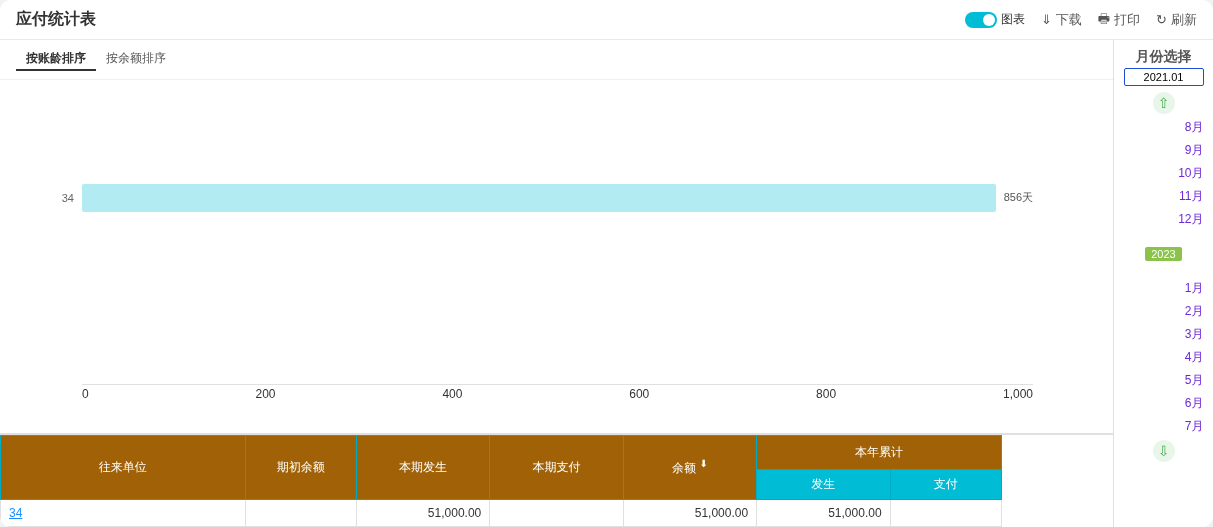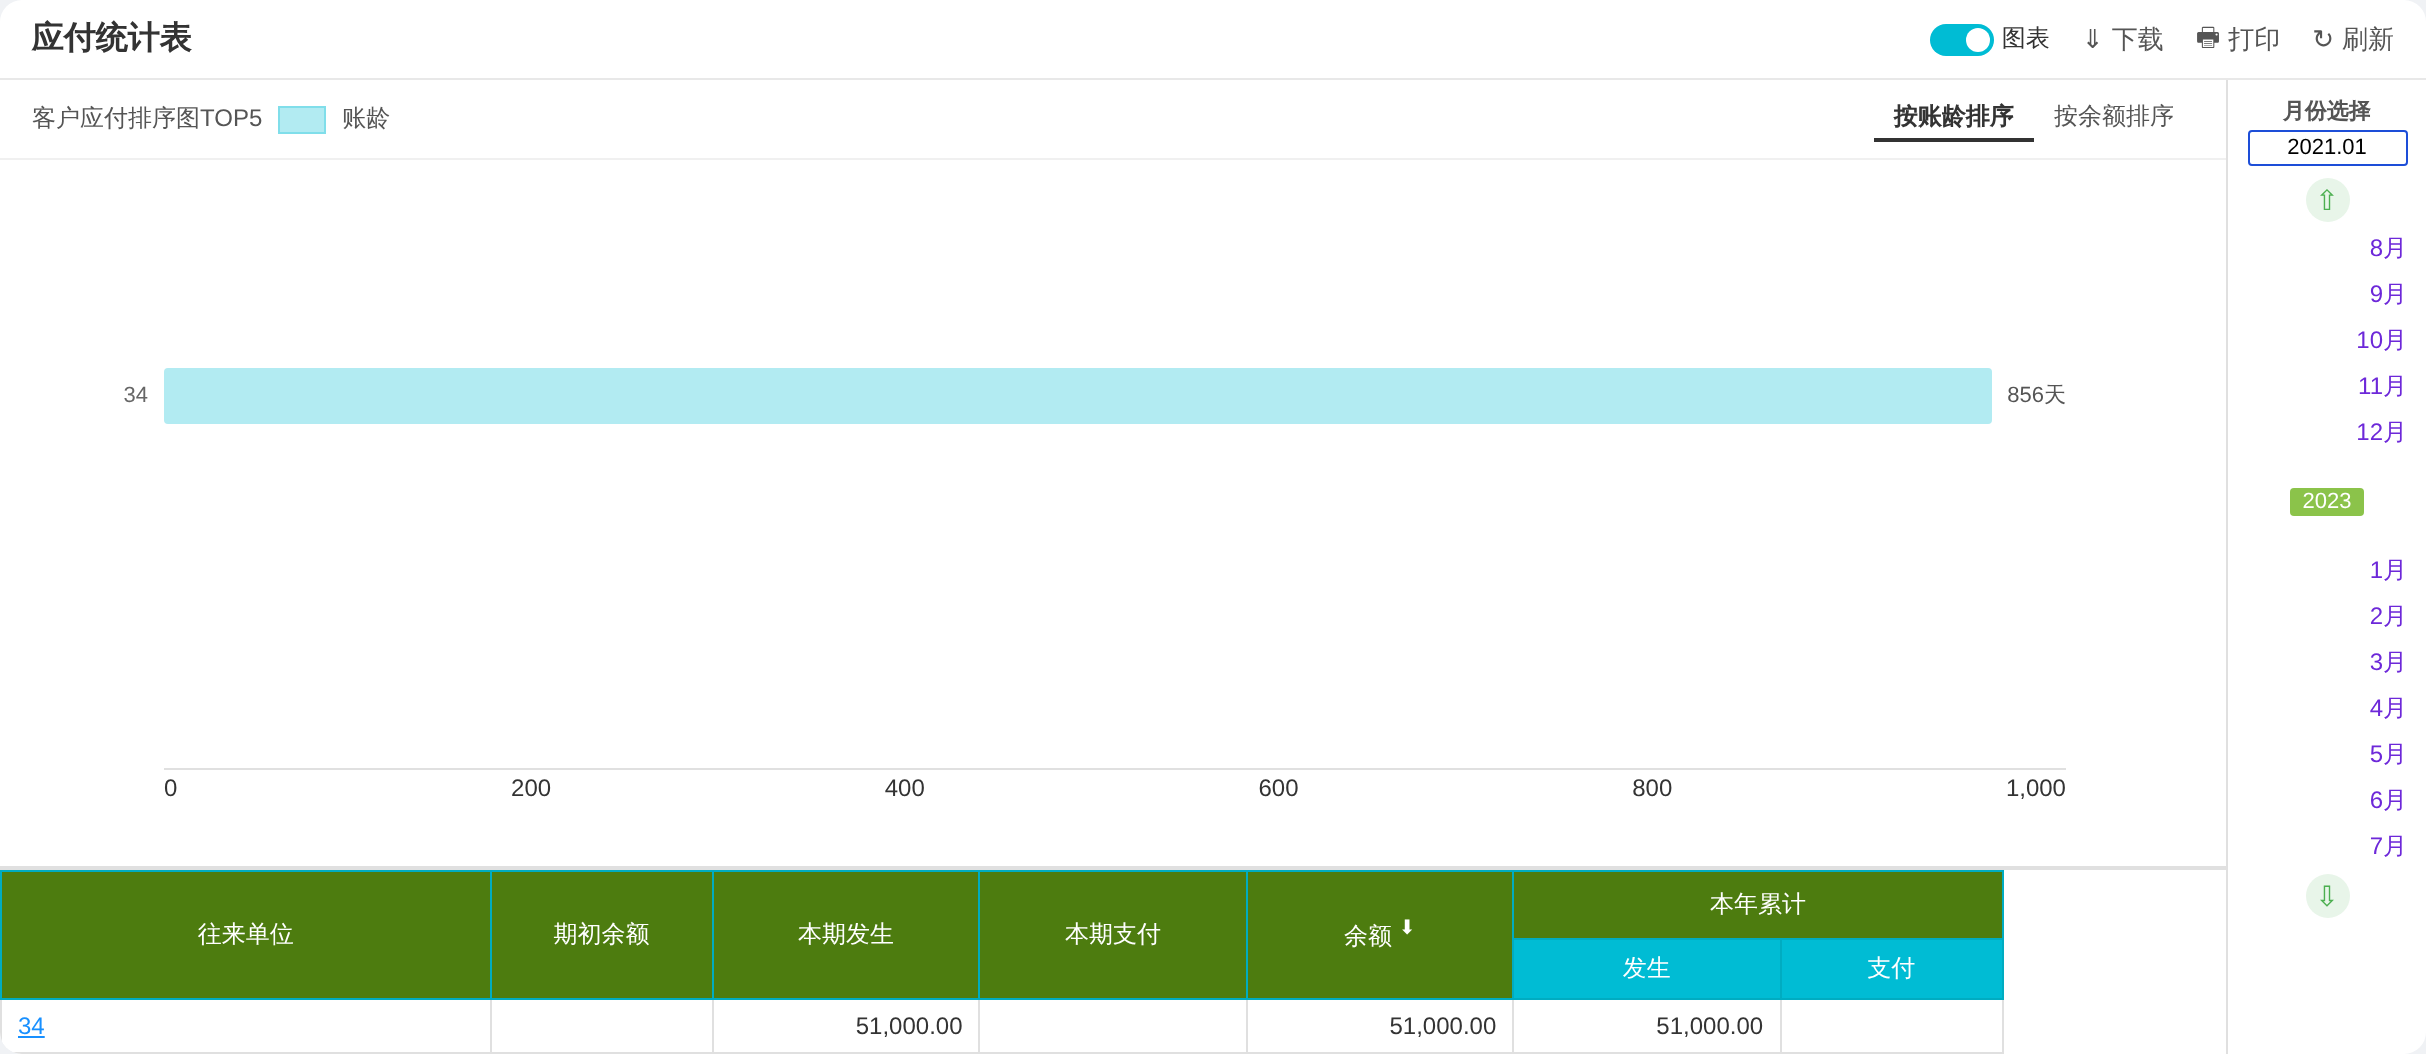--- a/index.html
+++ b/index.html
@@ -85,11 +85,6 @@
     <div class="chart-section">
 
       <div class="chart-header">
-        <div class="chart-legend">
-          <span>客户应付排序图TOP5</span>
-          <div class="legend-box"></div>
-          <span>账龄</span>
-        </div>
         <div class="chart-sort-btns">
           <div class="sort-btn active">按账龄排序</div>
           <div class="sort-btn">按余额排序</div>

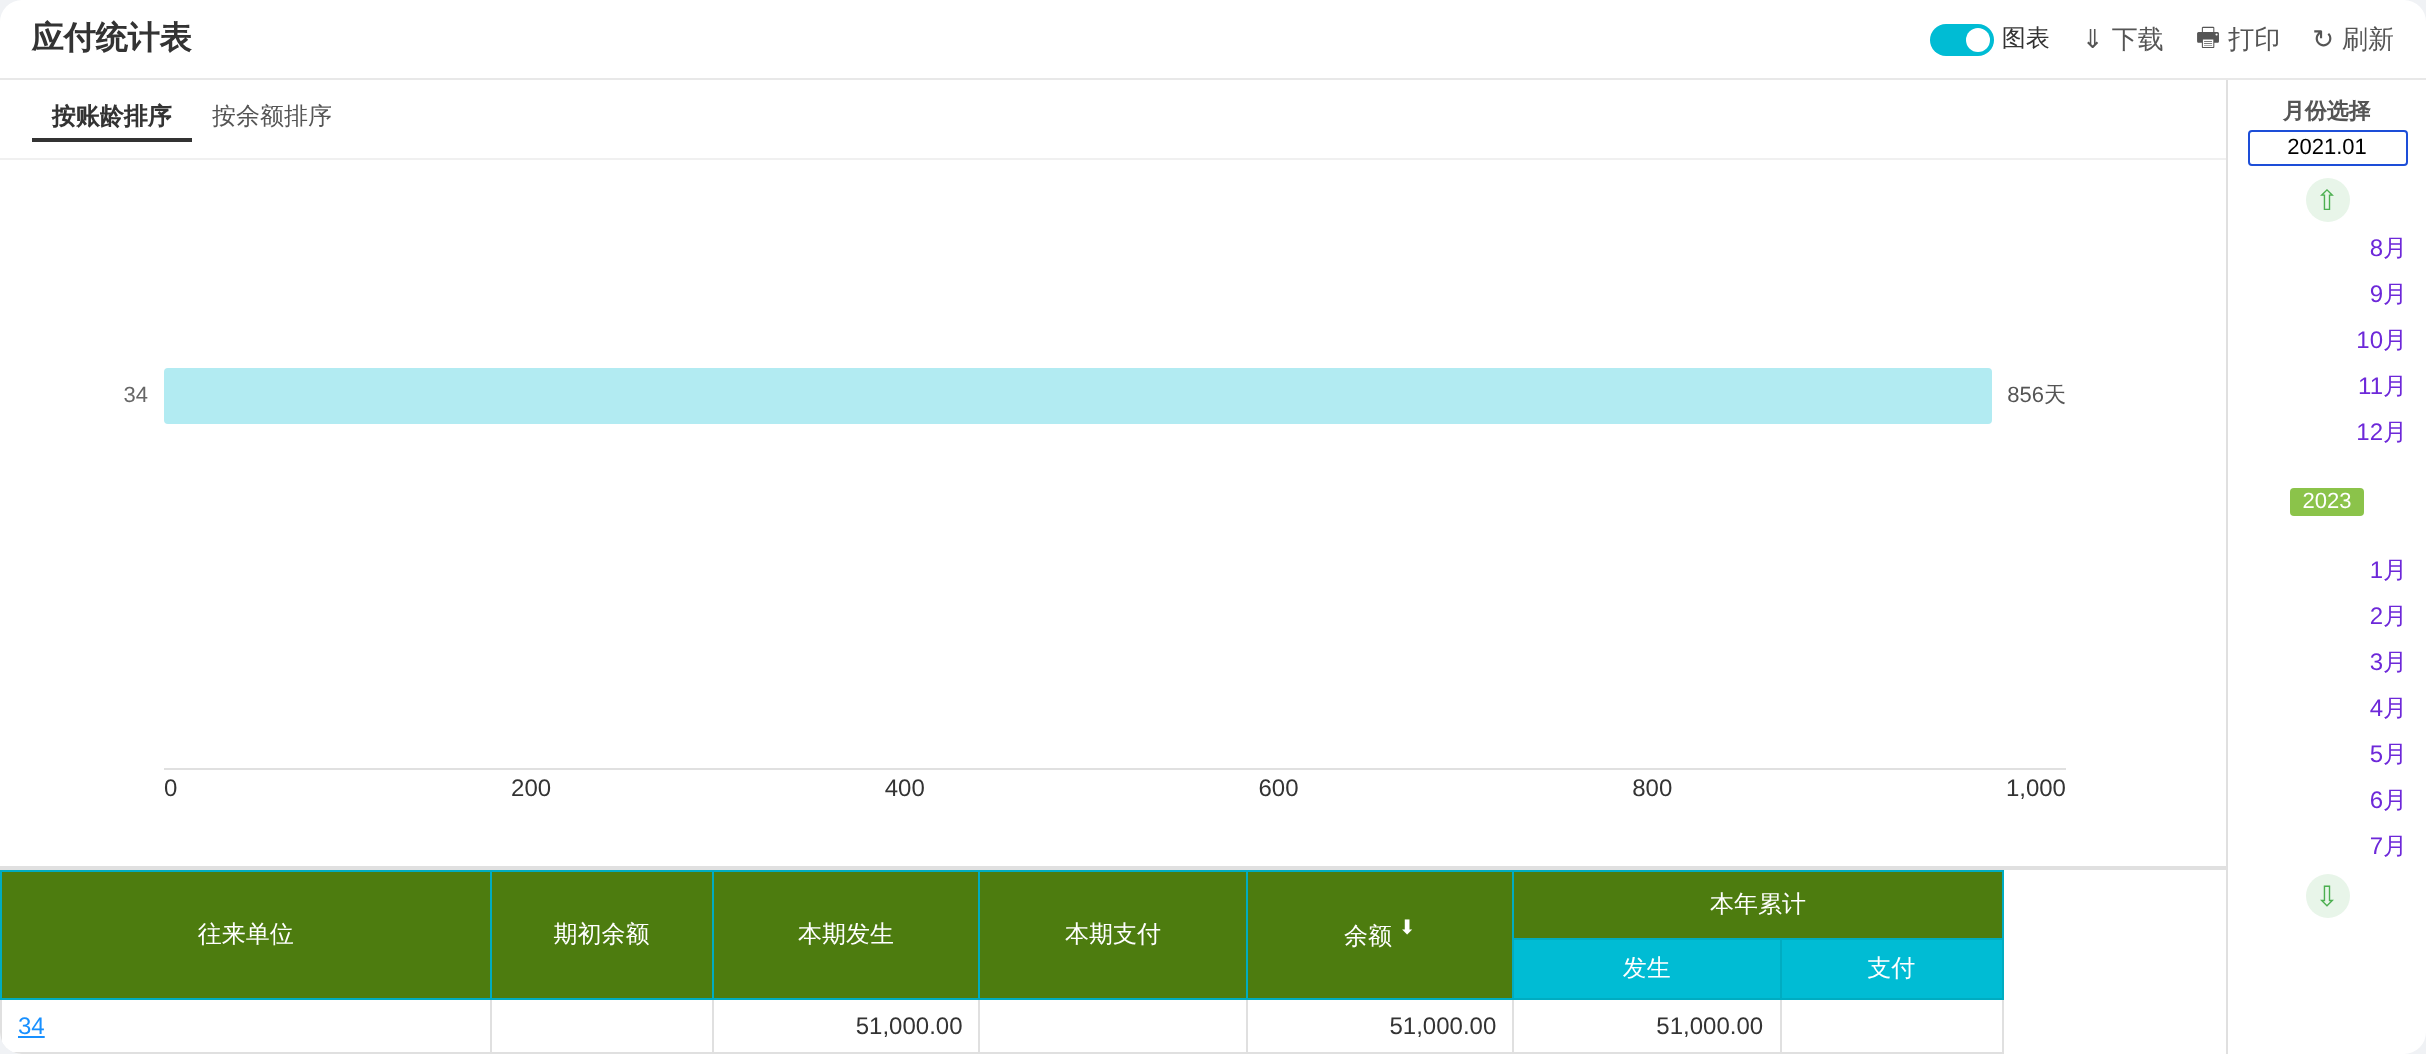--- a/index.html
+++ b/index.html
@@ -45,7 +45,7 @@
     
     
     .right-sidebar { width: 100px; background: #fff; border-left: 1px solid #e0e0e0; display: flex; flex-direction: column; align-items: center; padding: 4px 0; overflow-y: auto; }
-    .sidebar-label { font-size: 11px; color: #555; padding: 4px 0 2px 0; text-align: right; font-weight: bold; }
+    .sidebar-label { font-size: 14px; color: #555; padding: 4px 0 2px 0; text-align: right; font-weight: bold; }
     .sidebar-year-input { width: 80px; border: 1px solid #1d4ed8; border-radius: 2px; padding: 2px 4px; font-size: 11px; text-align: center; margin-bottom: 4px; }
     .nav-arrow { width: 22px; height: 22px; border-radius: 50%; background: #e8f5e9; display: flex; align-items: center; justify-content: center; cursor: pointer; color: #4caf50; font-size: 14px; margin: 2px 0; }
     .month-item { width: 80px; text-align: right; padding: 3px 0; font-size: 12px; color: #6d28d9; cursor: pointer; }

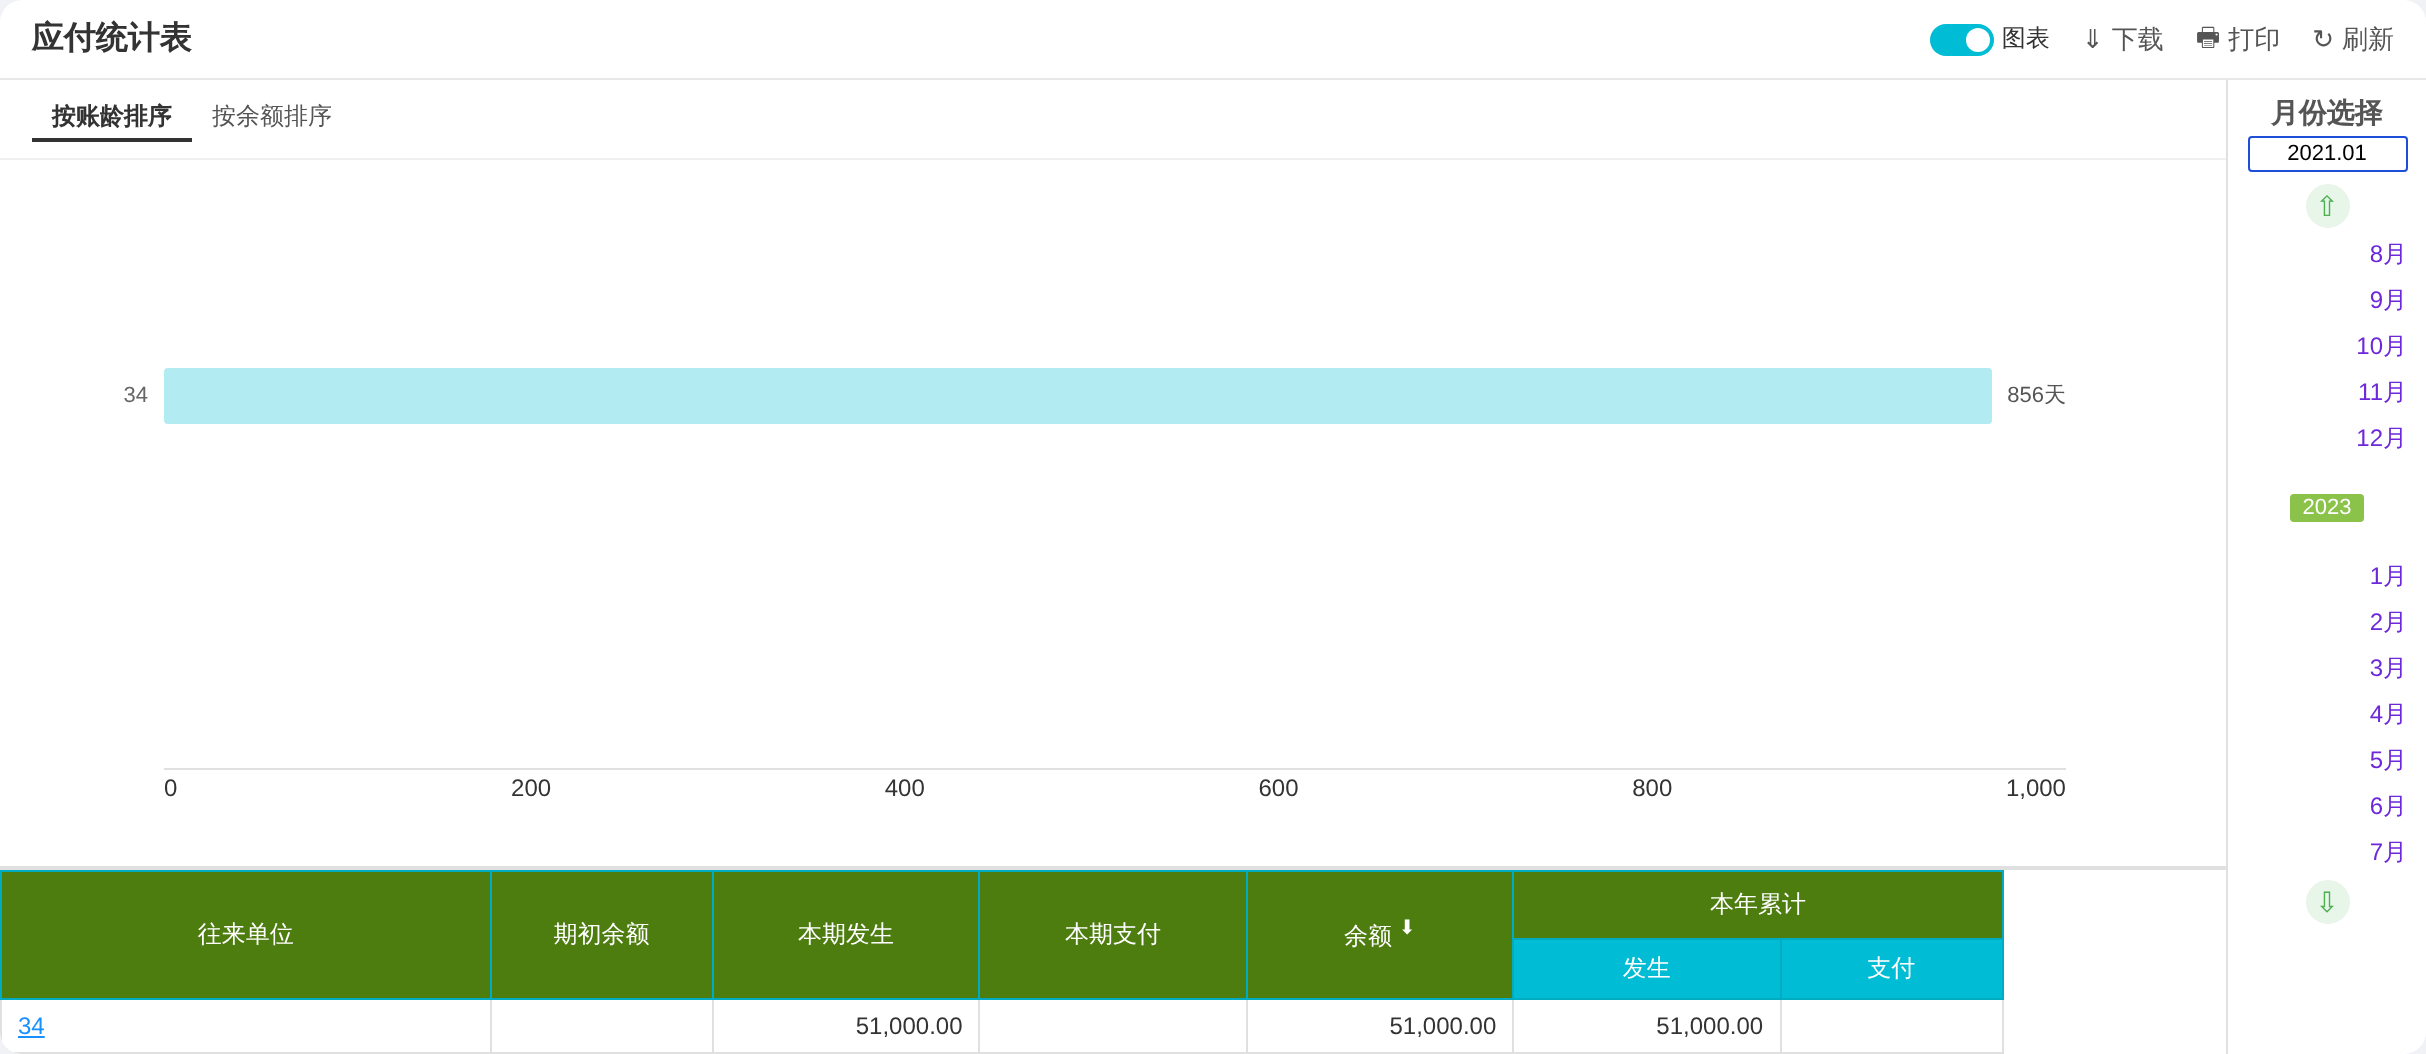--- a/index.html
+++ b/index.html
@@ -37,7 +37,7 @@
     .table-section { background: #fff; border-top: 2px solid #e0e0e0; }
     .table-wrapper { overflow: hidden; }
     table { width: 100%; border-collapse: collapse; table-layout: fixed; }
-    .table-header-row th { background: #4d7c0f; color: #fff; text-align: center; padding: 8px 4px; font-size: 12px; font-weight: normal; border: 1px solid #00acc1; }
+    .table-header-row th { background: #a16207; color: #fff; text-align: center; padding: 8px 4px; font-size: 12px; font-weight: normal; border: 1px solid #00acc1; }
     .table-sub-row th { background: #00bcd4; color: #fff; padding: 6px 4px; font-size: 12px; font-weight: normal; border: 1px solid #00acc1; }
     .table-data-row td { padding: 6px 8px; font-size: 12px; border: 1px solid #e0e0e0; text-align: right; }
     .table-data-row td:first-child { text-align: left; }

